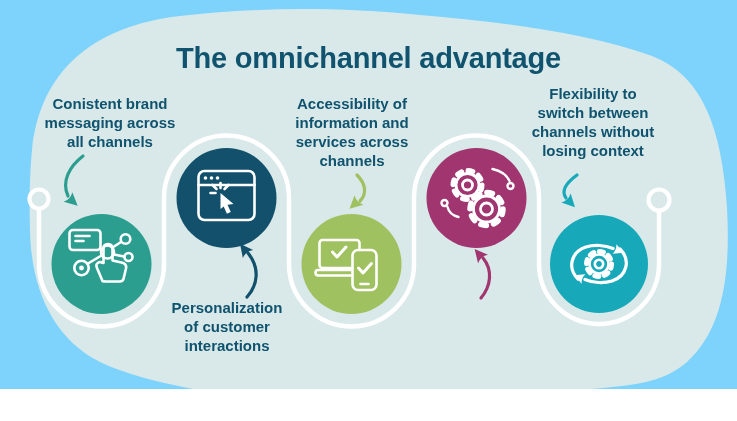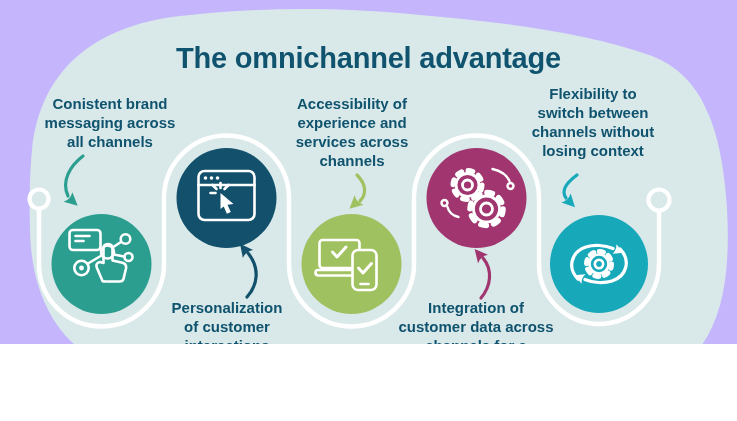--- a/index.html
+++ b/index.html
@@ -4,7 +4,7 @@
 <style>
   html,body { margin:0; padding:0; background:#ffffff; }
   .canvas {
-    position:relative; width:737px; height:344px; background:#c4b5fd;
+    position:relative; width:737px; height:389px; background:#7dd3fc;
     overflow:hidden; font-family:"Liberation Sans", sans-serif;
   }
   .canvas svg.scene { position:absolute; left:0; top:0; }

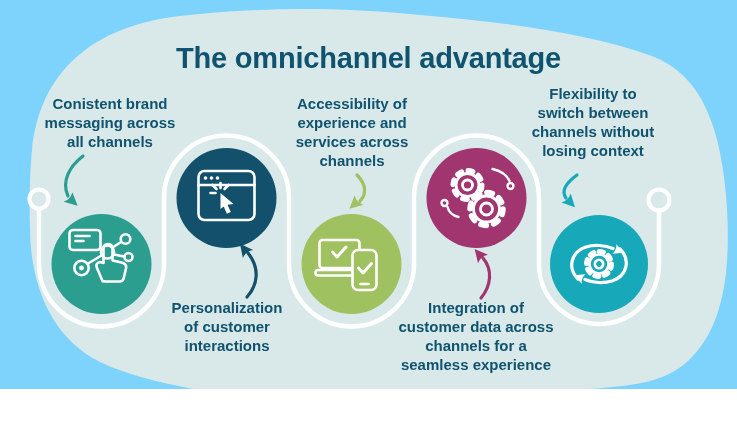--- a/index.html
+++ b/index.html
@@ -152,7 +152,7 @@
 of customer
 interactions</div>
   <div class="label l3" style="color: rgb(15, 83, 110);">Accessibility of
-experience and
+information and
 services across
 channels</div>
   <div class="label l4" style="color: rgb(15, 83, 110);">Integration of

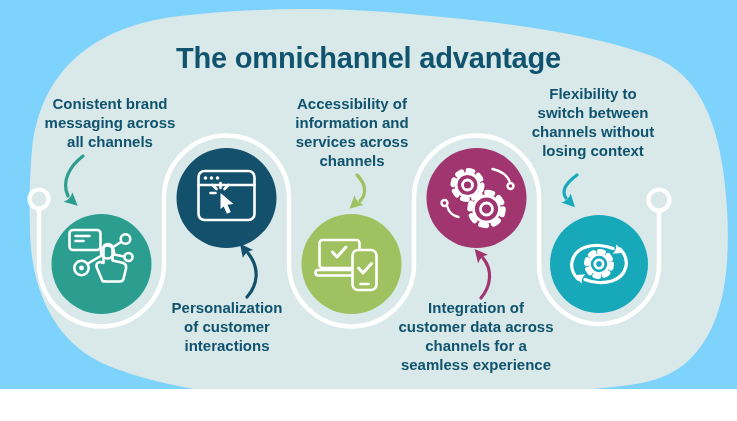--- a/index.html
+++ b/index.html
@@ -155,10 +155,6 @@
 information and
 services across
 channels</div>
-  <div class="label l4" style="color: rgb(15, 83, 110);">Integration of
-customer data across
-channels for a
-seamless experience</div>
   <div class="label l5" style="color: rgb(15, 83, 110);">Flexibility to
 switch between
 channels without

